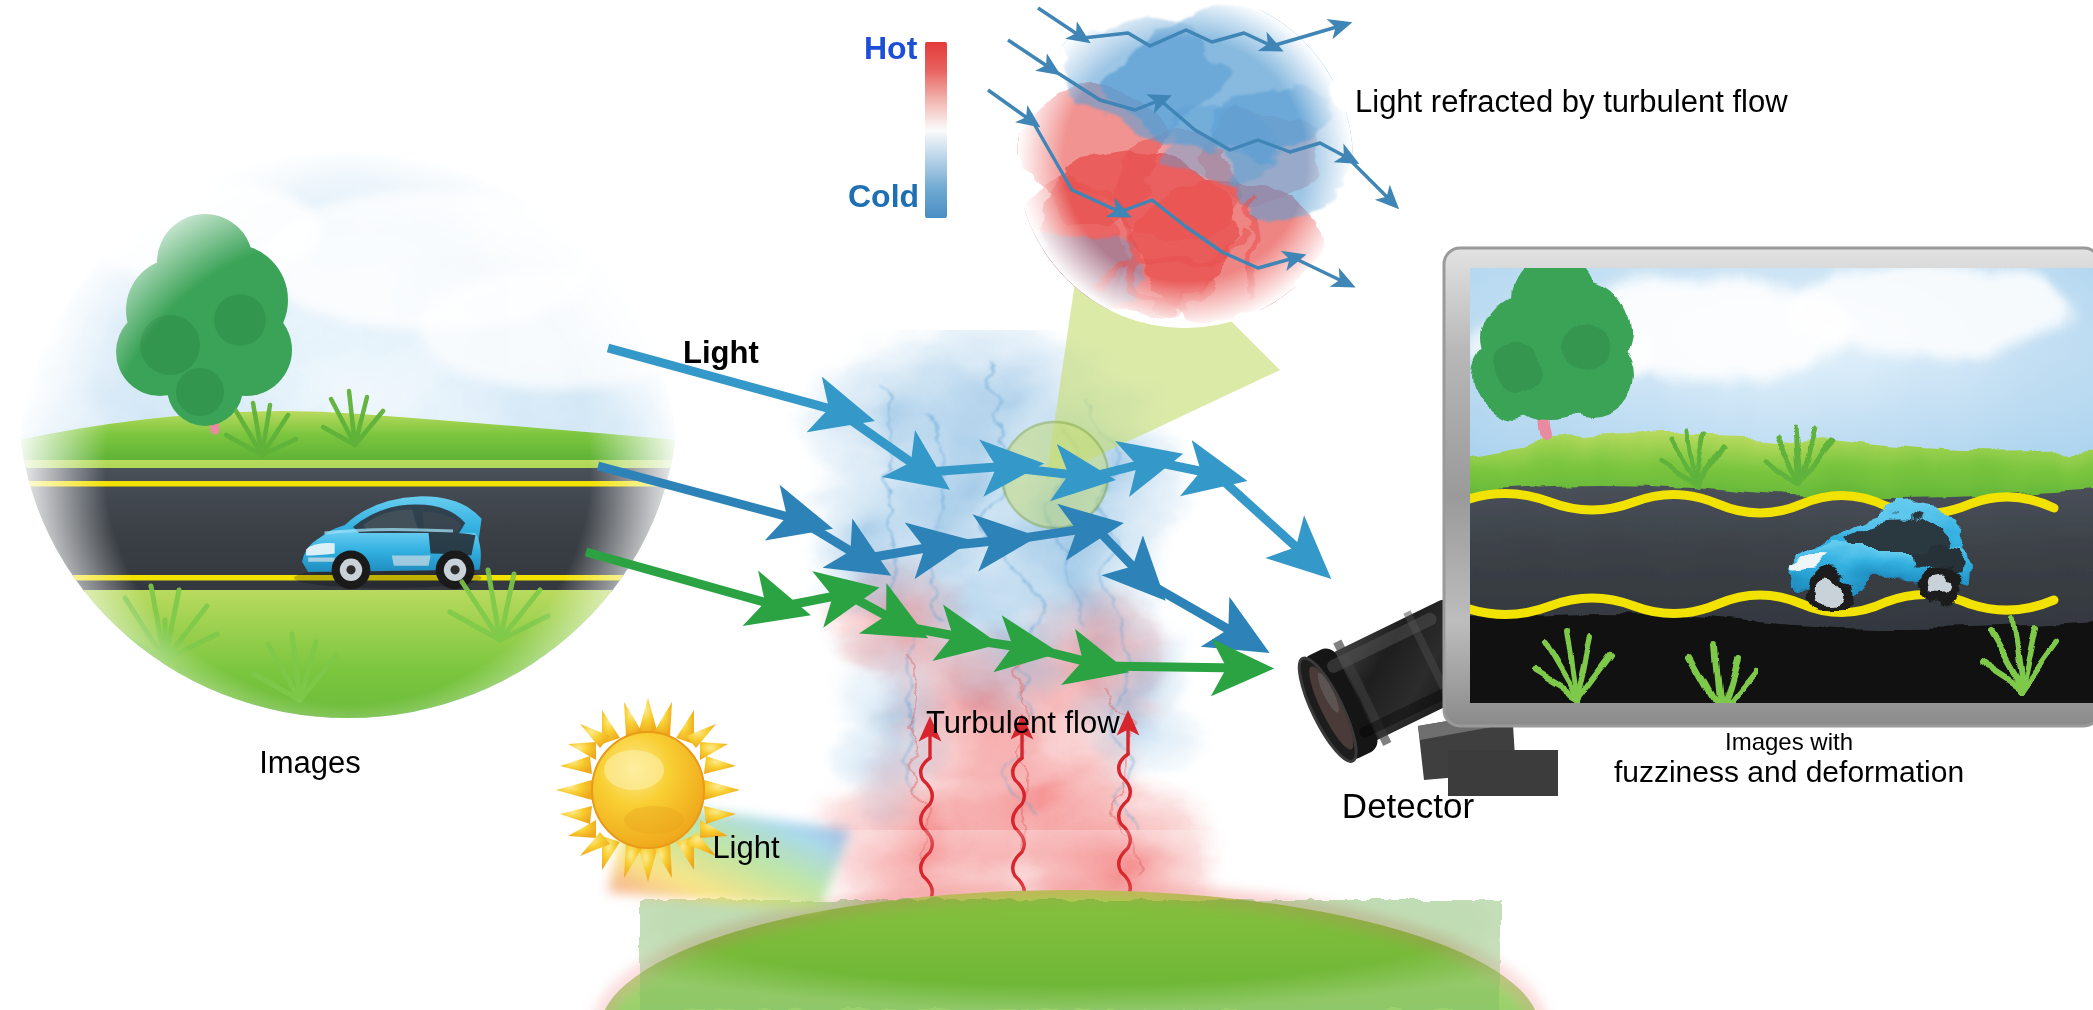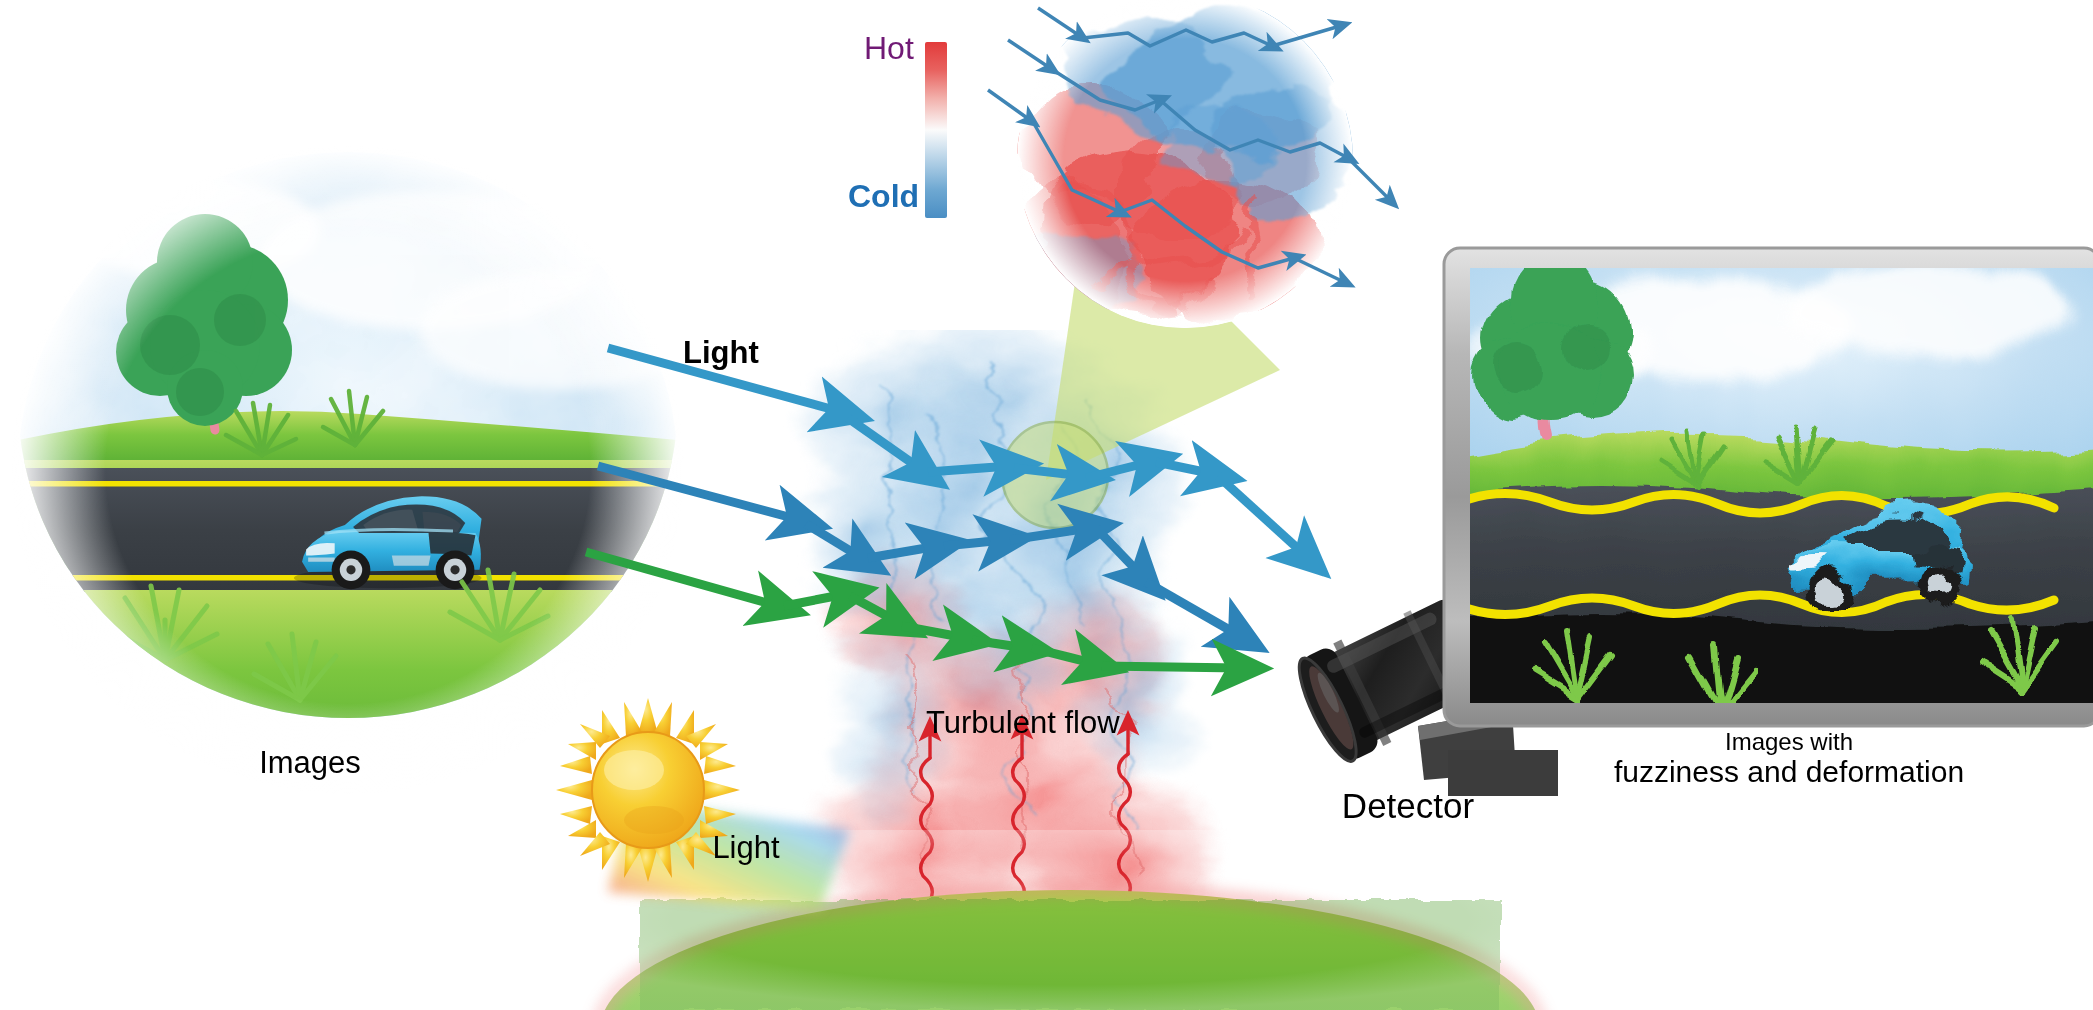--- a/index.html
+++ b/index.html
@@ -11,7 +11,7 @@
   svg{display:block;overflow:visible;}
   .cbar{position:absolute;border-radius:2px;
         background:linear-gradient(to bottom,#e23b3b 0%,#e8625f 16%,#f2b0ab 32%,#fbfbfb 50%,#b9d4e8 66%,#6ea8d2 84%,#4a8ec4 100%);}
-  .hot{position:absolute;color:#701a75;}
+  .hot{position:absolute;color:#1d4ed8;font-weight:bold;}
   .cold{position:absolute;color:#1f6fb4;}
 </style>
 </head>

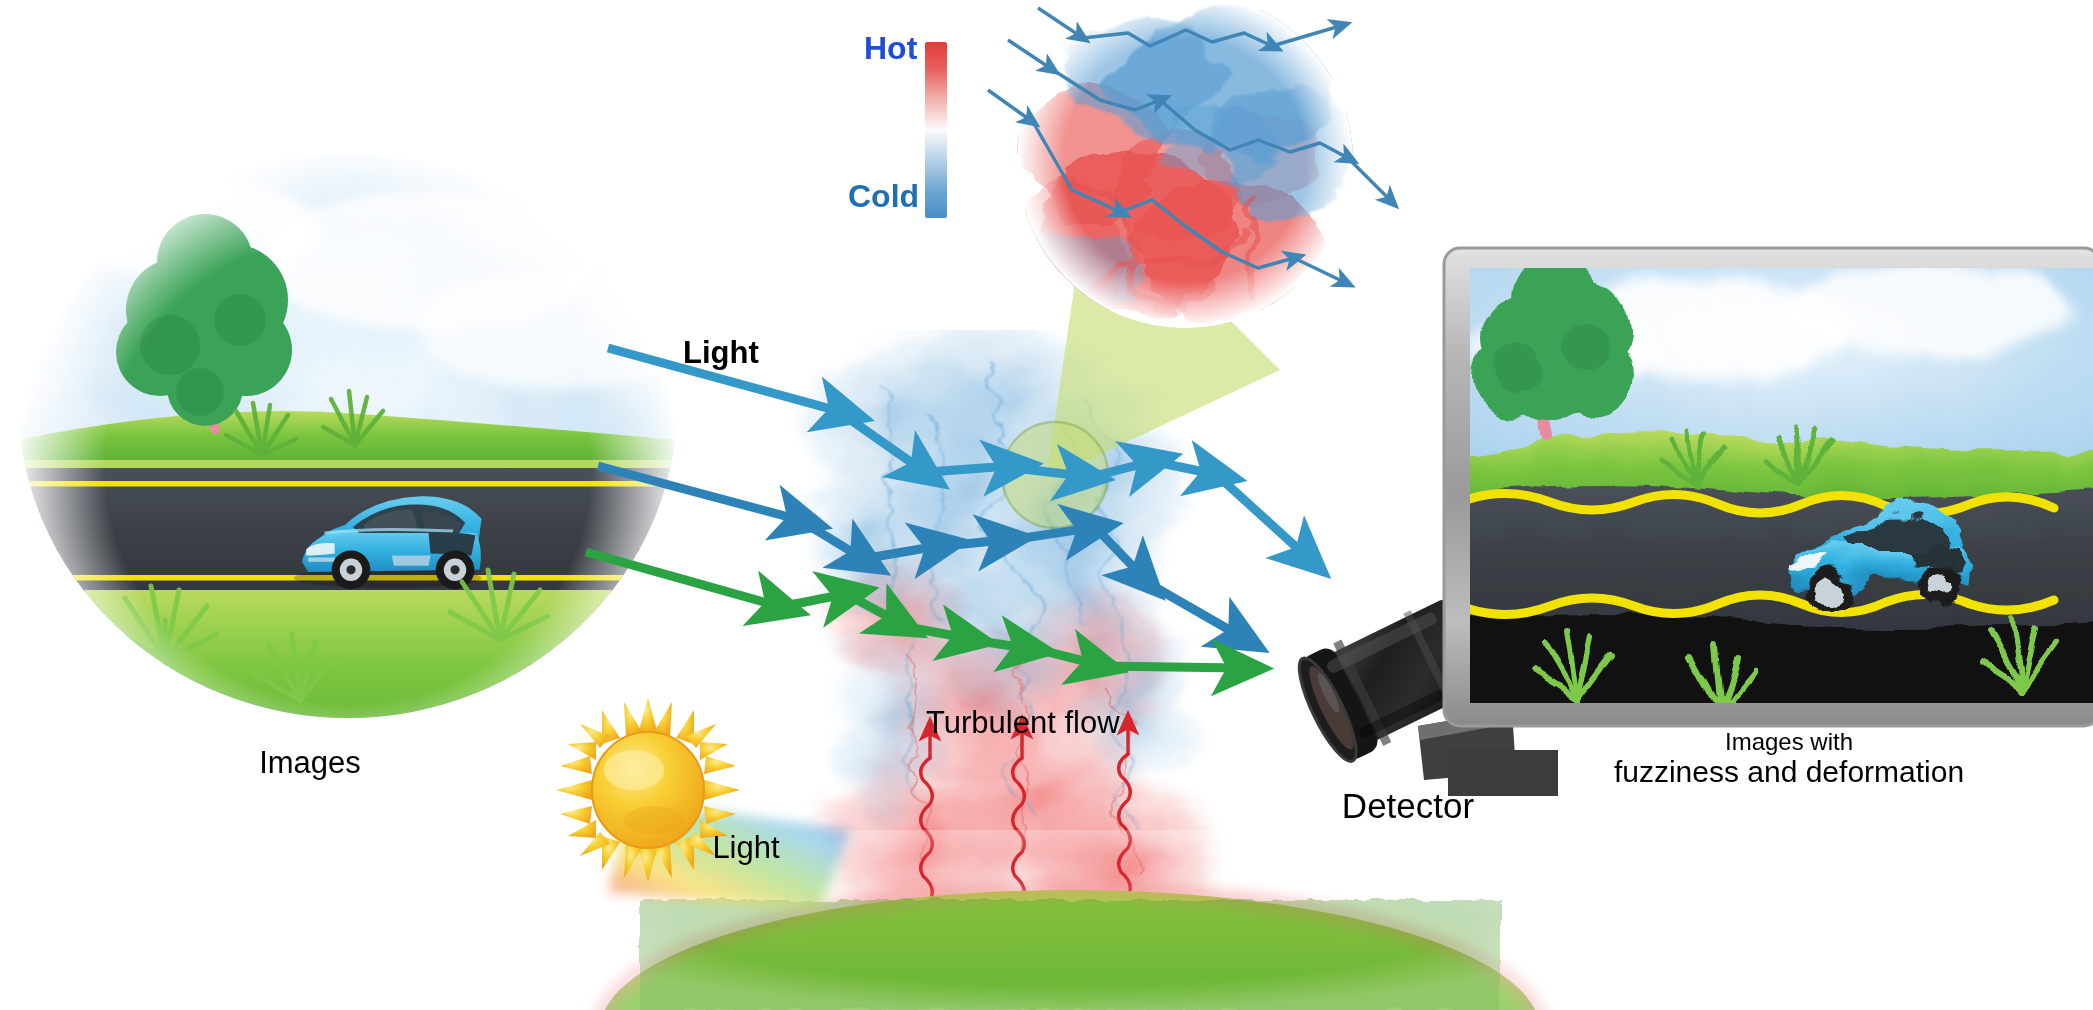--- a/index.html
+++ b/index.html
@@ -447,6 +447,7 @@
 
   <div class="lbl" style="left:683px;top:335px;font-size:31px;font-weight:bold;">Light</div>
   <div class="lbl" style="left:926px;top:705px;font-size:31px;">Turbulent flow</div>
+  <div class="lbl" style="left:1355px;top:84px;font-size:31px;">Light refracted by turbulent flow</div>
 
   <svg class="abs" style="left:1285px;top:595px;width:260px;height:200px" viewBox="1285 595 260 200" width="260" height="200">
     <g transform="rotate(-26 1400 680)">

